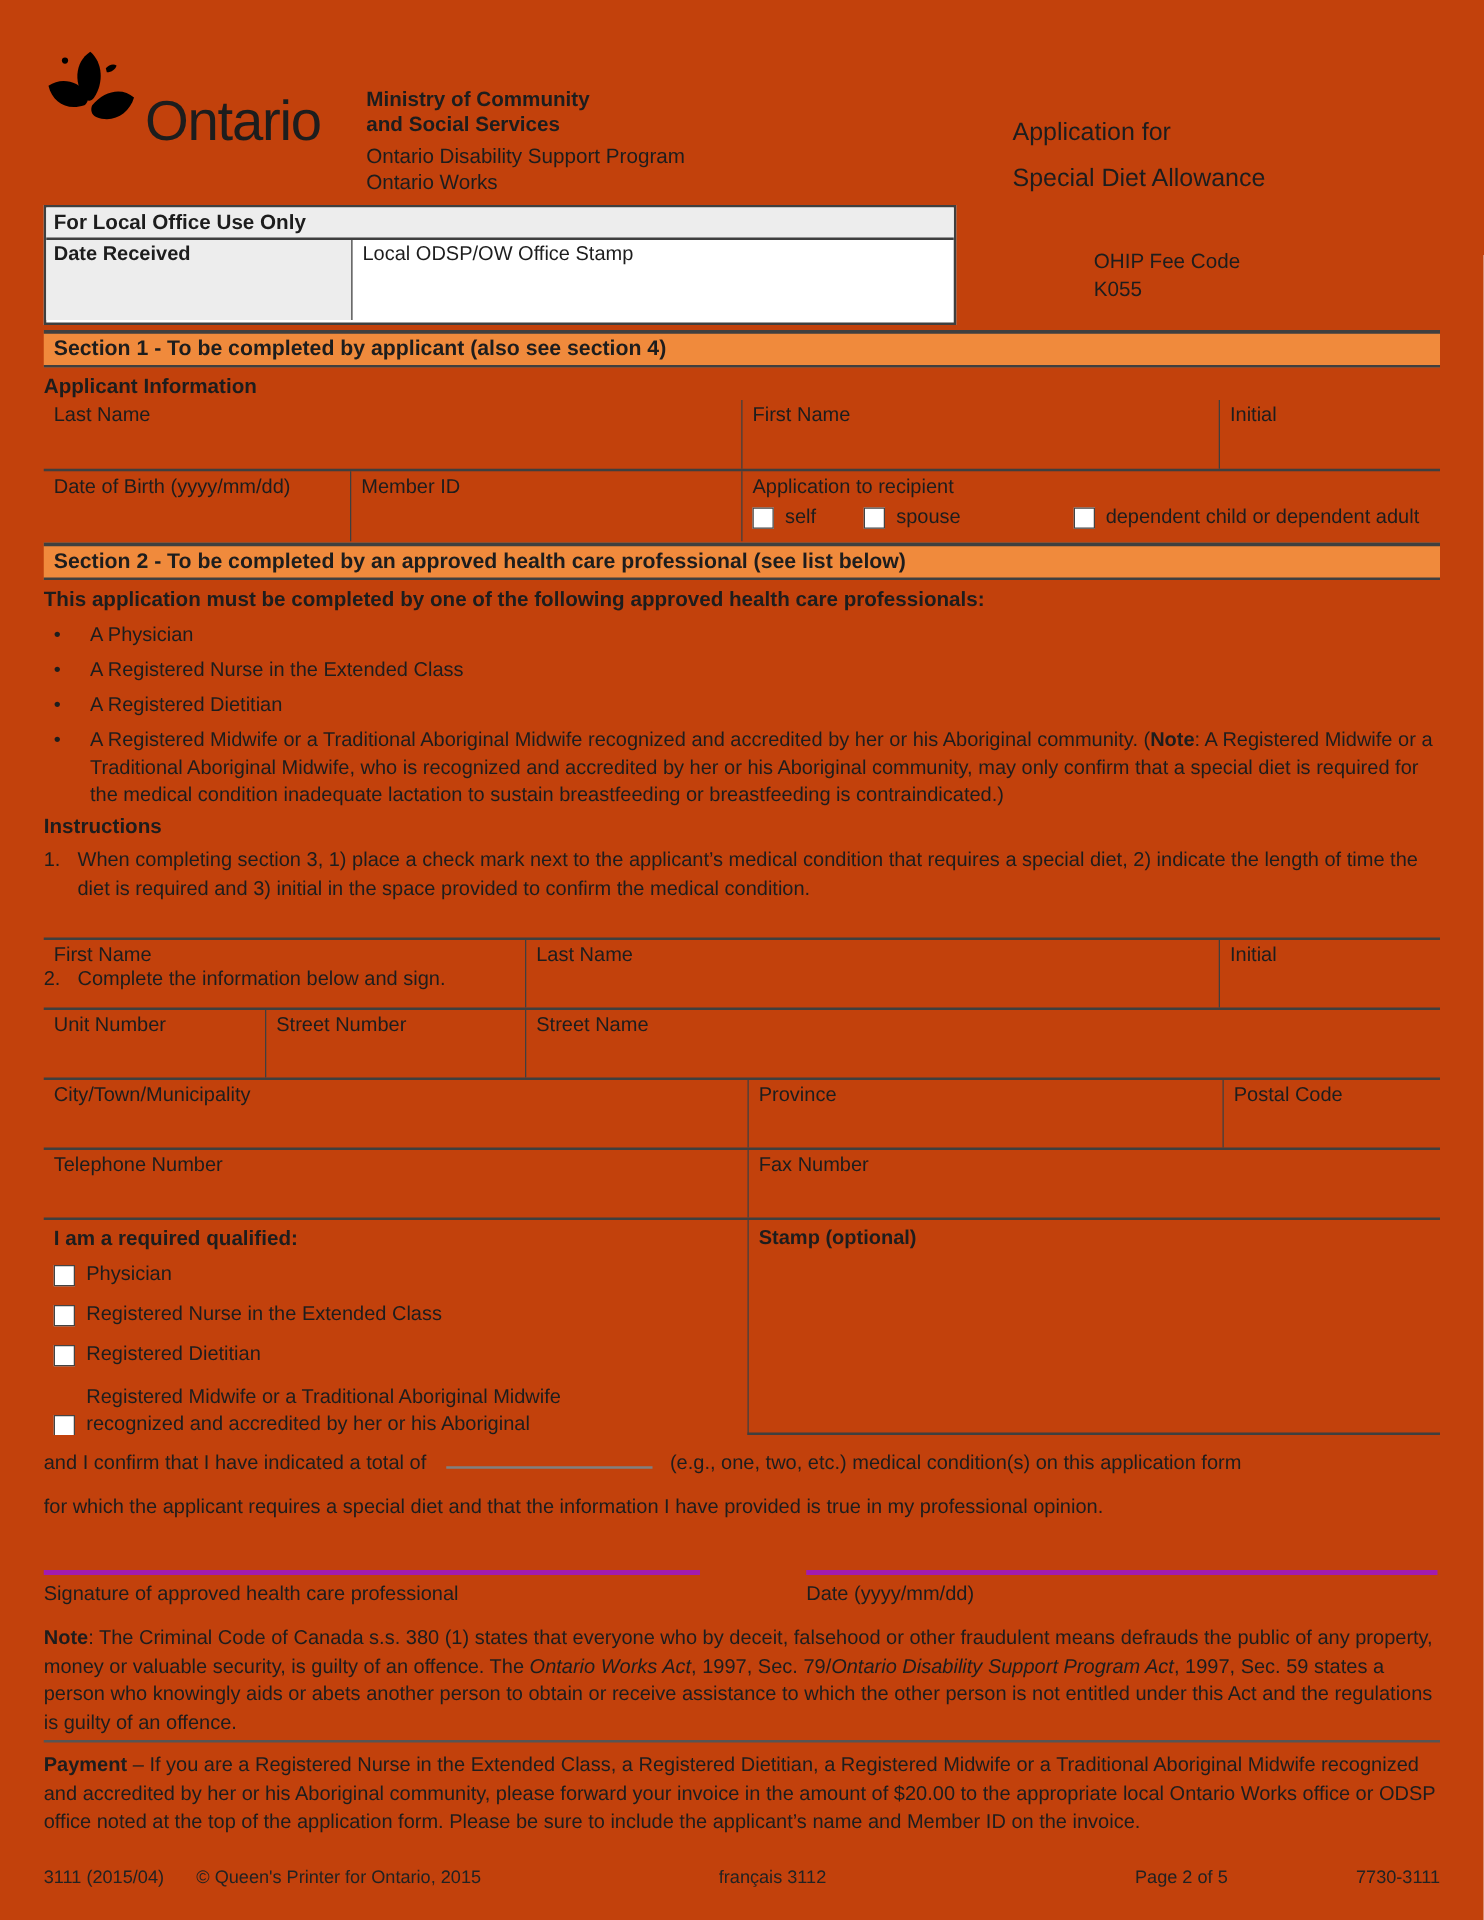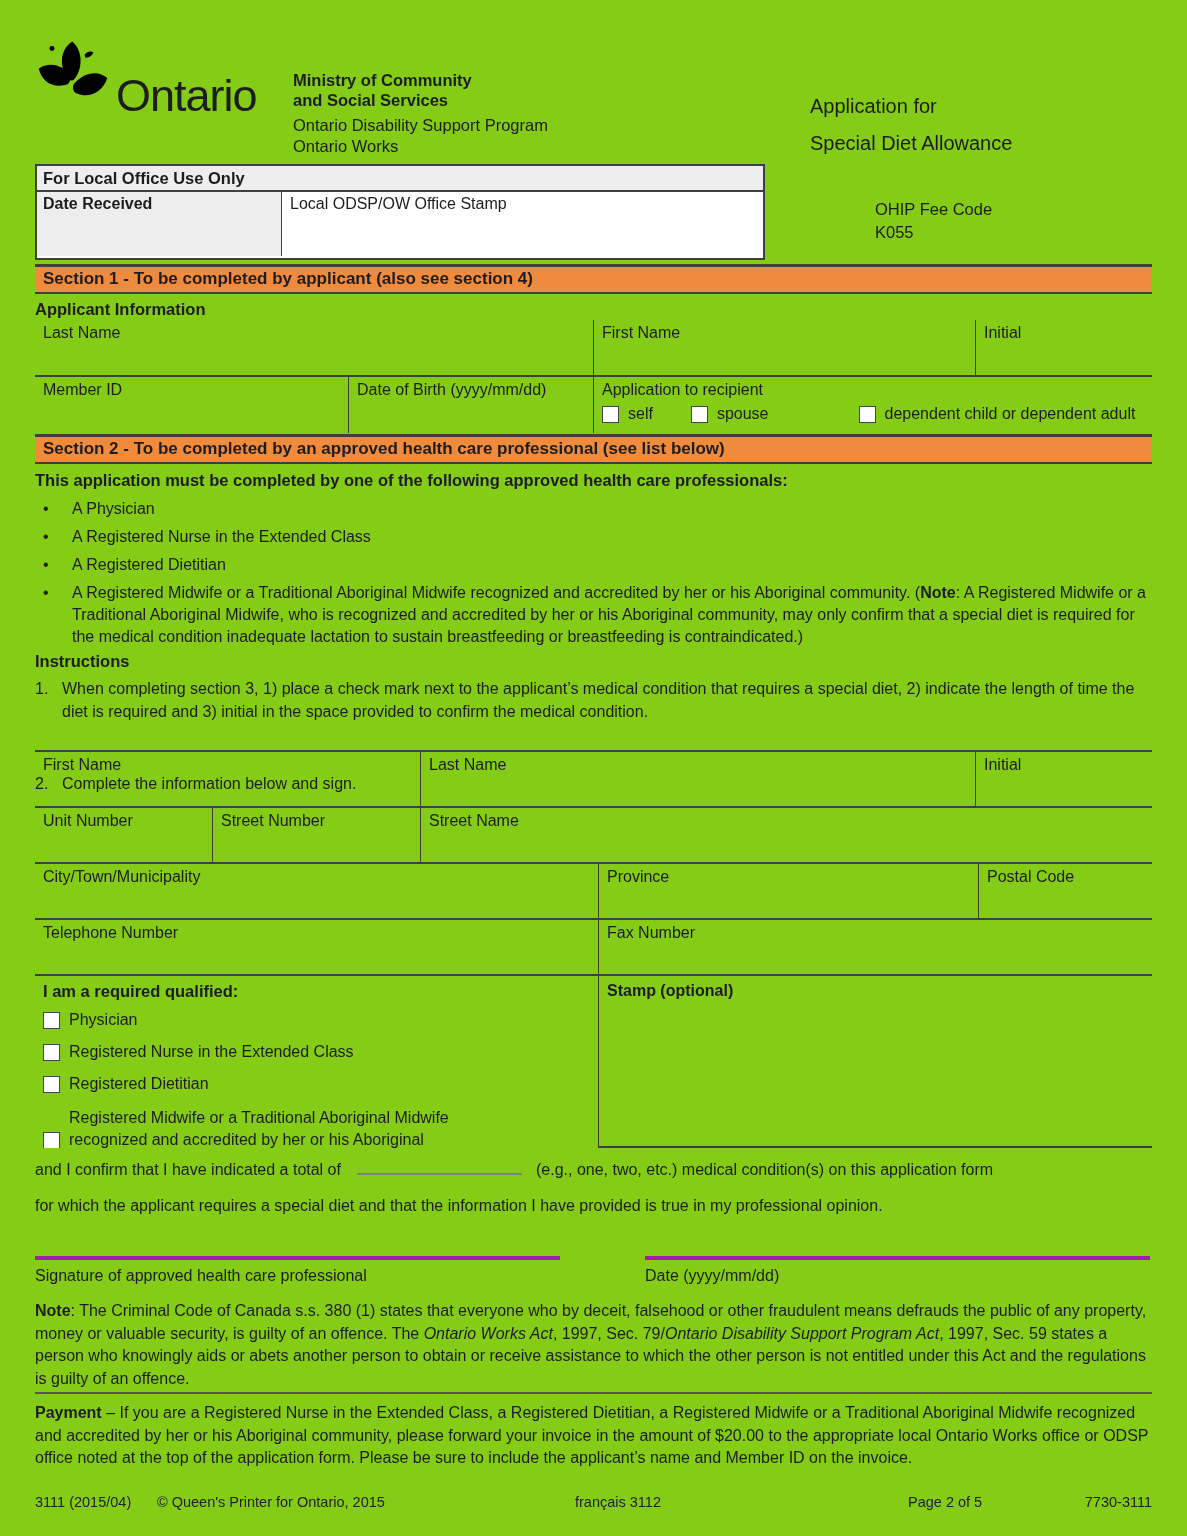--- a/index.html
+++ b/index.html
@@ -4,7 +4,7 @@
 <style>
   html,body{margin:0;padding:0;background:#fff;}
   .page{
-    position:relative;width:1187px;height:1536px;background:#84cc16;
+    position:relative;width:1187px;height:1536px;background:#c2410c;
     font-family:"Liberation Sans","DejaVu Sans",sans-serif;
     color:#1d1d1d;font-size:16px;overflow:hidden;
   }

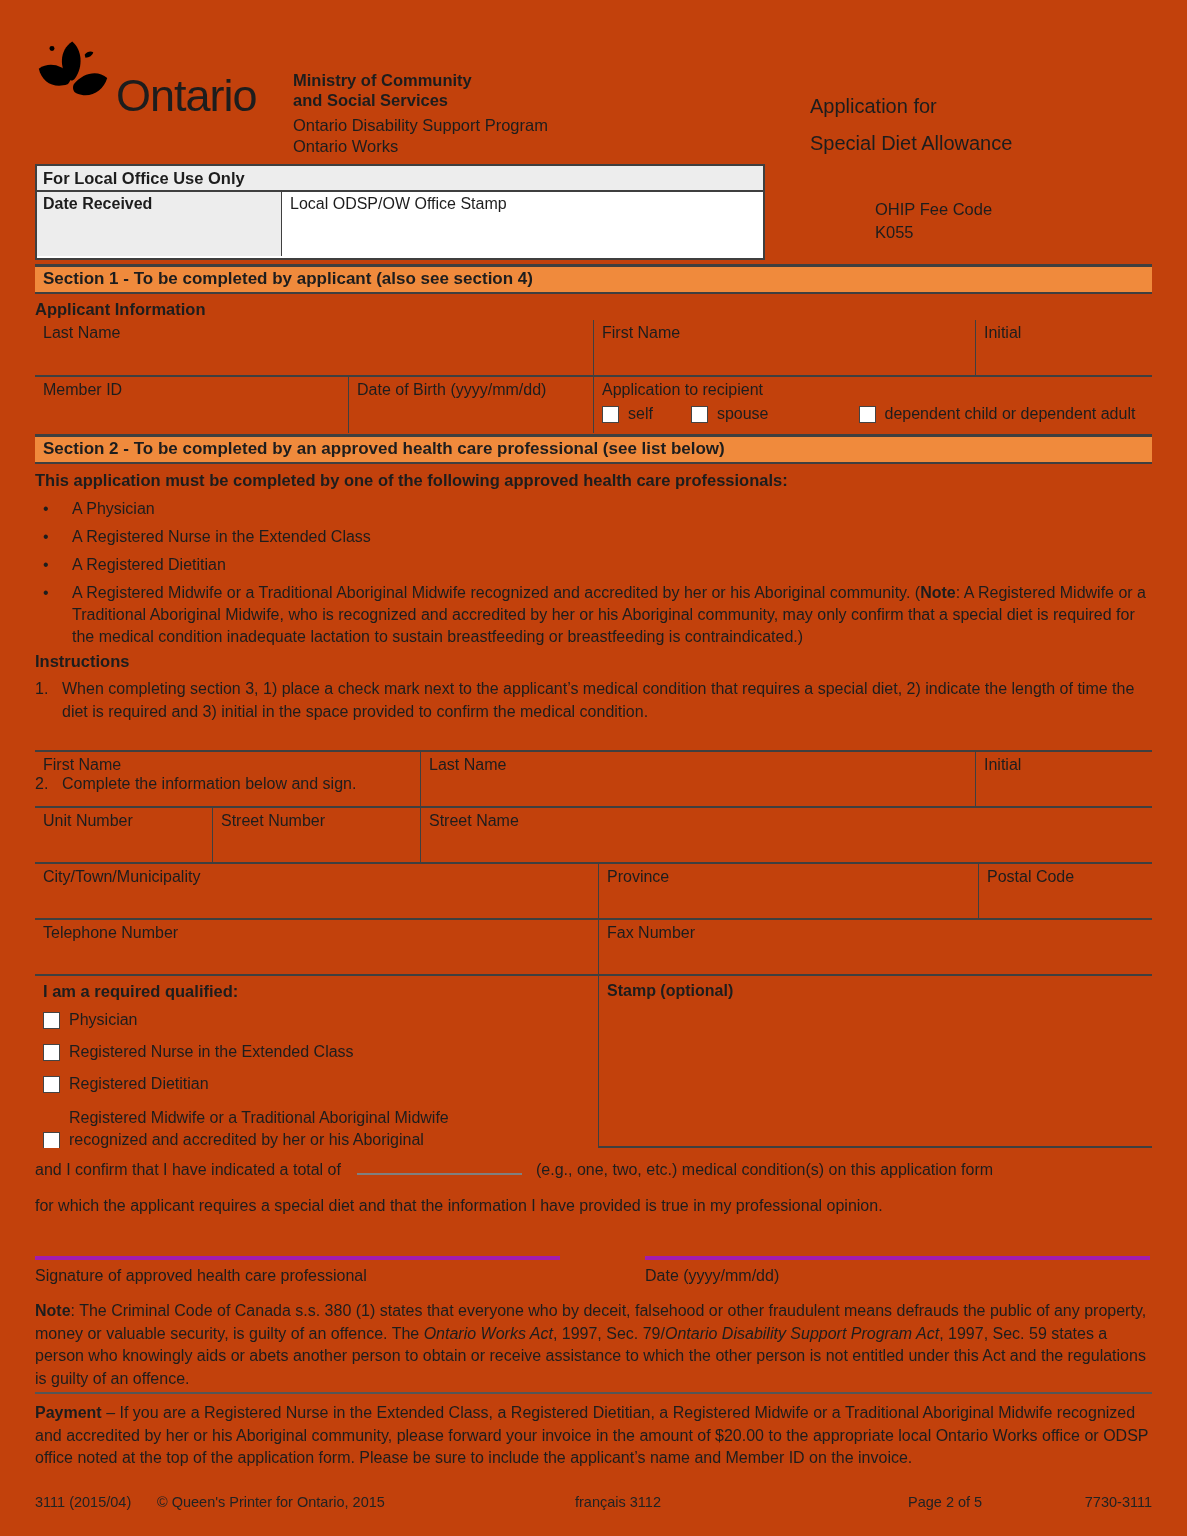--- a/index.html
+++ b/index.html
@@ -122,11 +122,11 @@
       </div>
     </div>
     <div class="trow" style="height:56px;">
+      <div class="tcell" style="width:245px;">
+        <span class="lbl">Date of Birth (yyyy/mm/dd)</span>
+      </div>
       <div class="tcell" style="width:313px;">
         <span class="lbl">Member ID</span>
-      </div>
-      <div class="tcell" style="width:245px;">
-        <span class="lbl">Date of Birth (yyyy/mm/dd)</span>
       </div>
       <div class="tcell" style="width:559px;">
         <div class="lbl">Application to recipient</div>

